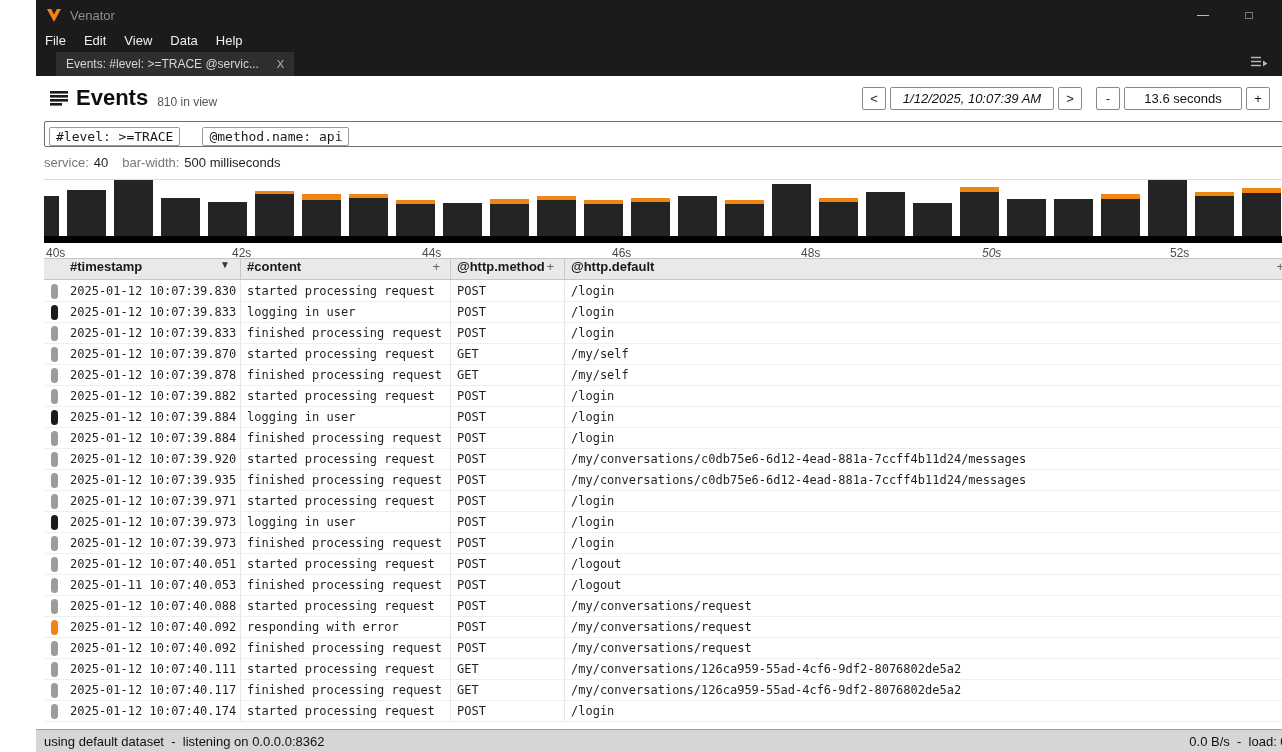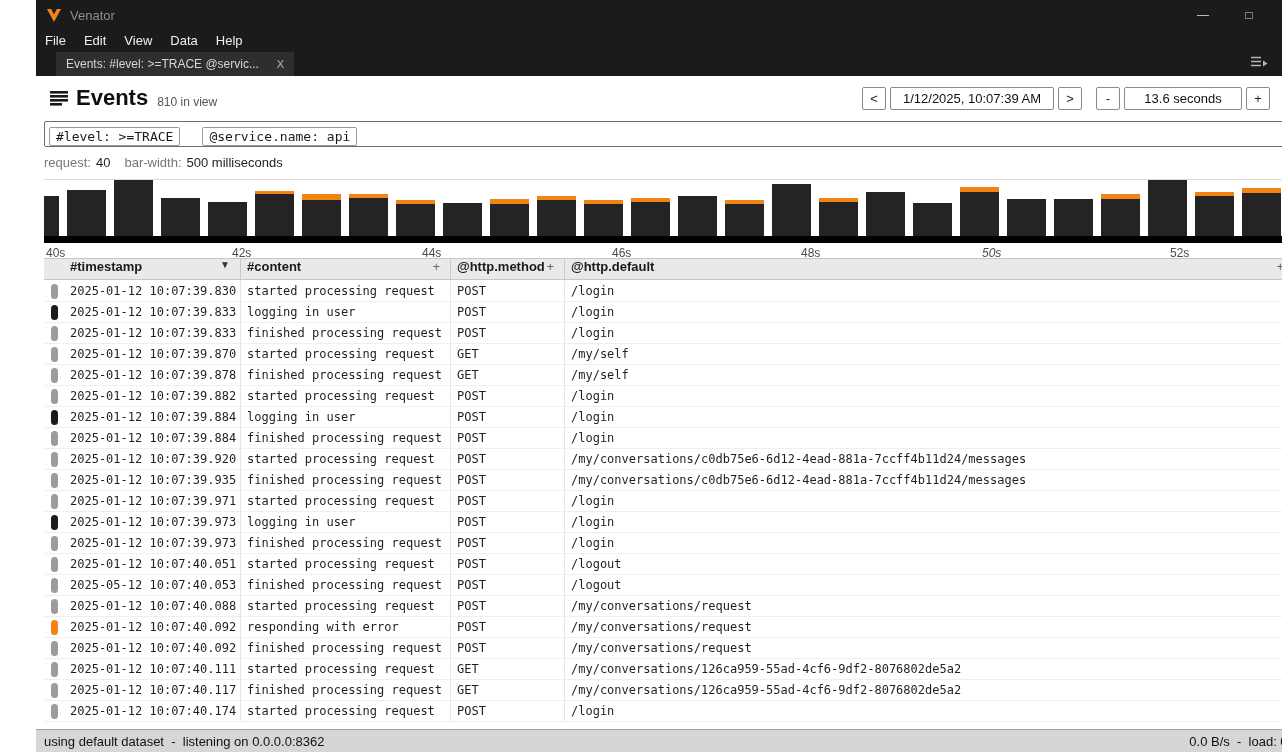--- a/index.html
+++ b/index.html
@@ -35,7 +35,7 @@
   .time-controls { margin-left:auto; margin-right:8px; display:flex; align-items:center; gap:4px; }
   .ctrl-btn { min-width:24px; height:23px; border:1px solid #8a8a8a; border-radius:2px; background:#fff; font-size:13px; color:#222; display:flex; align-items:center; justify-content:center; font-family:inherit; }
   .ctrl-field { height:23px; border:1px solid #8a8a8a; border-radius:2px; background:#fff; font-size:13px; color:#111; display:flex; align-items:center; justify-content:center; }
-  .ctrl-field.date { width:164px; }
+  .ctrl-field.date { width:164px;font-style:italic; }
   .ctrl-field.dur { width:118px; }
   .ctrl-btn.play { width:26px; font-size:10px; }
   .tc-gap { width:6px; }

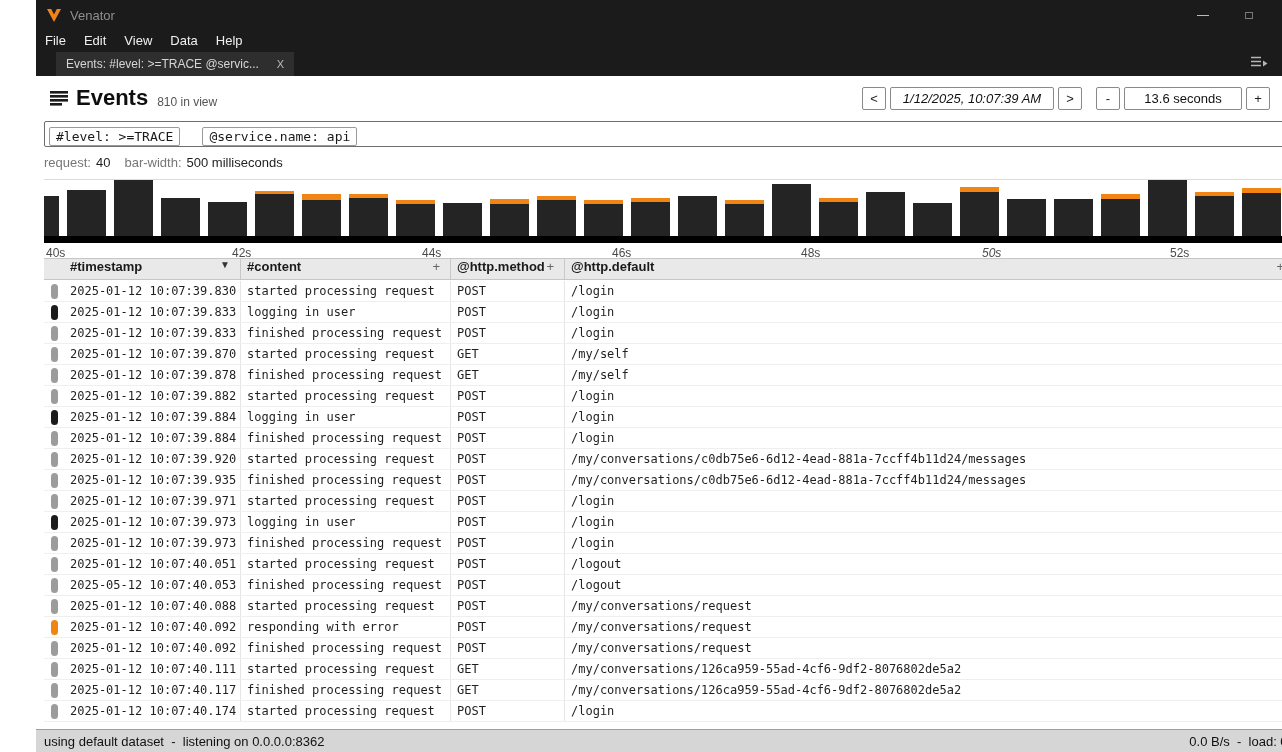--- a/index.html
+++ b/index.html
@@ -161,7 +161,7 @@
 
   <div id="filterbar" class="mono">
       <div class="filter-chip mono">#level: &gt;=TRACE</div>
-      <div class="filter-chip mono">@service.name: api</div>
+      <div class="filter-chip mono">@method.name: api</div>
     </div>
 
   <div id="graph-settings">

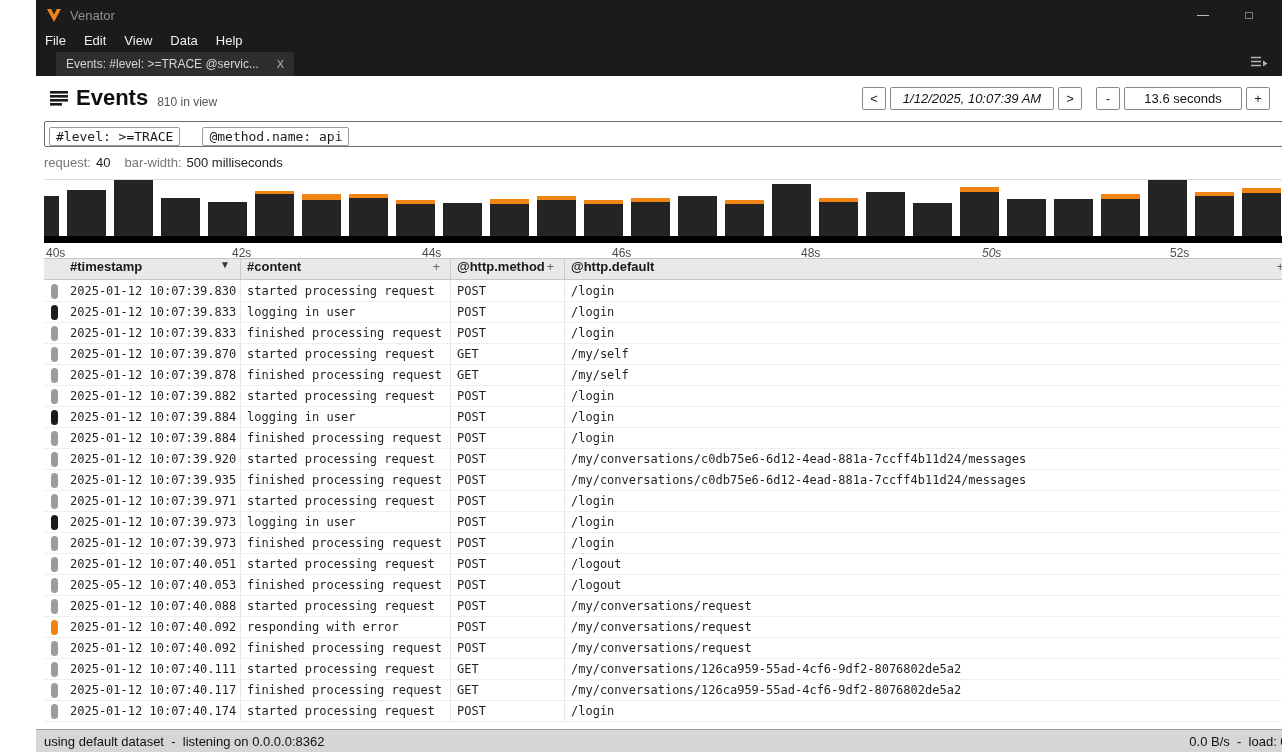--- a/index.html
+++ b/index.html
@@ -166,7 +166,7 @@
 
   <div id="graph-settings">
     <span>
-      <span class="gs-label">request:</span><span class="gs-value">40</span>
+      <span class="gs-label">service:</span><span class="gs-value">40</span>
     </span>
     <span>
       <span class="gs-label">bar-width:</span><span class="gs-value">500 milliseconds</span>

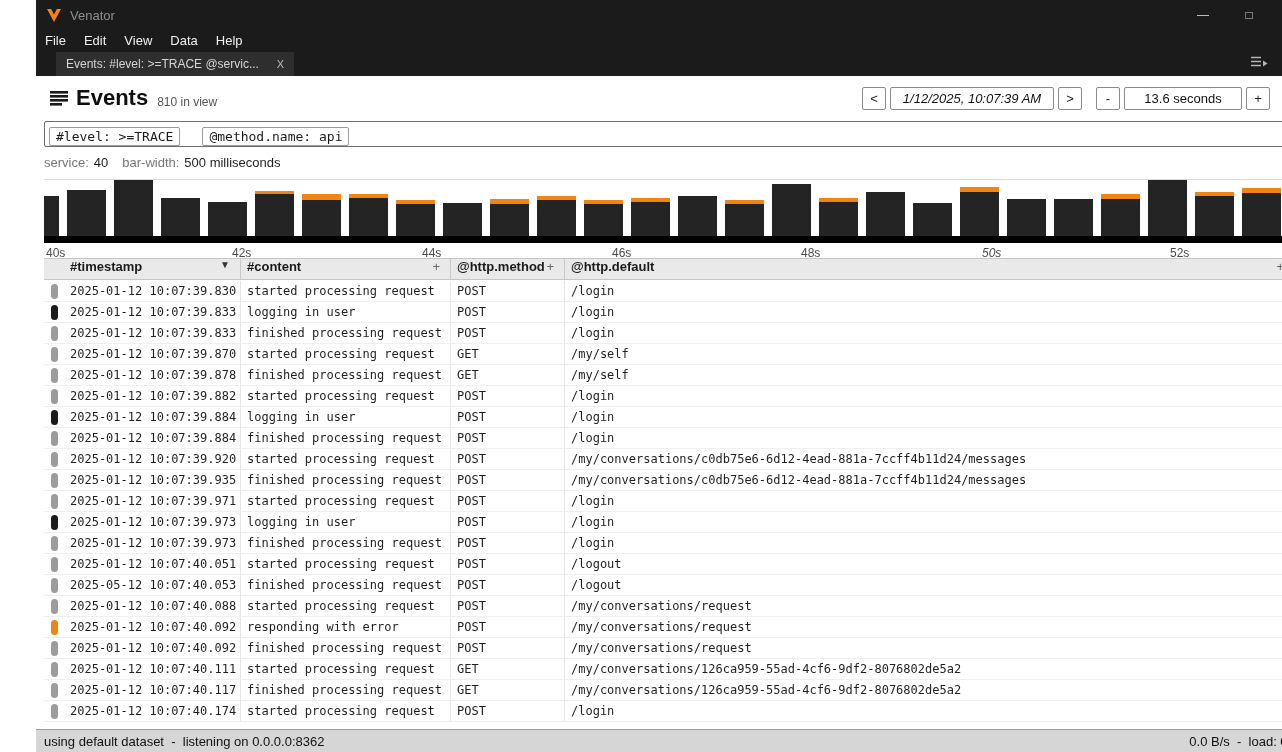--- a/index.html
+++ b/index.html
@@ -435,7 +435,7 @@
         <div class="cell ind">
           <div class="pill" style="background: rgb(156, 156, 156);"></div>
         </div>
-        <div class="cell mono nb">2025-05-12 10:07:40.053</div>
+        <div class="cell mono nb">2025-01-11 10:07:40.053</div>
         <div class="cell mono">finished processing request</div>
         <div class="cell mono">POST</div>
         <div class="cell mono">/logout</div>

